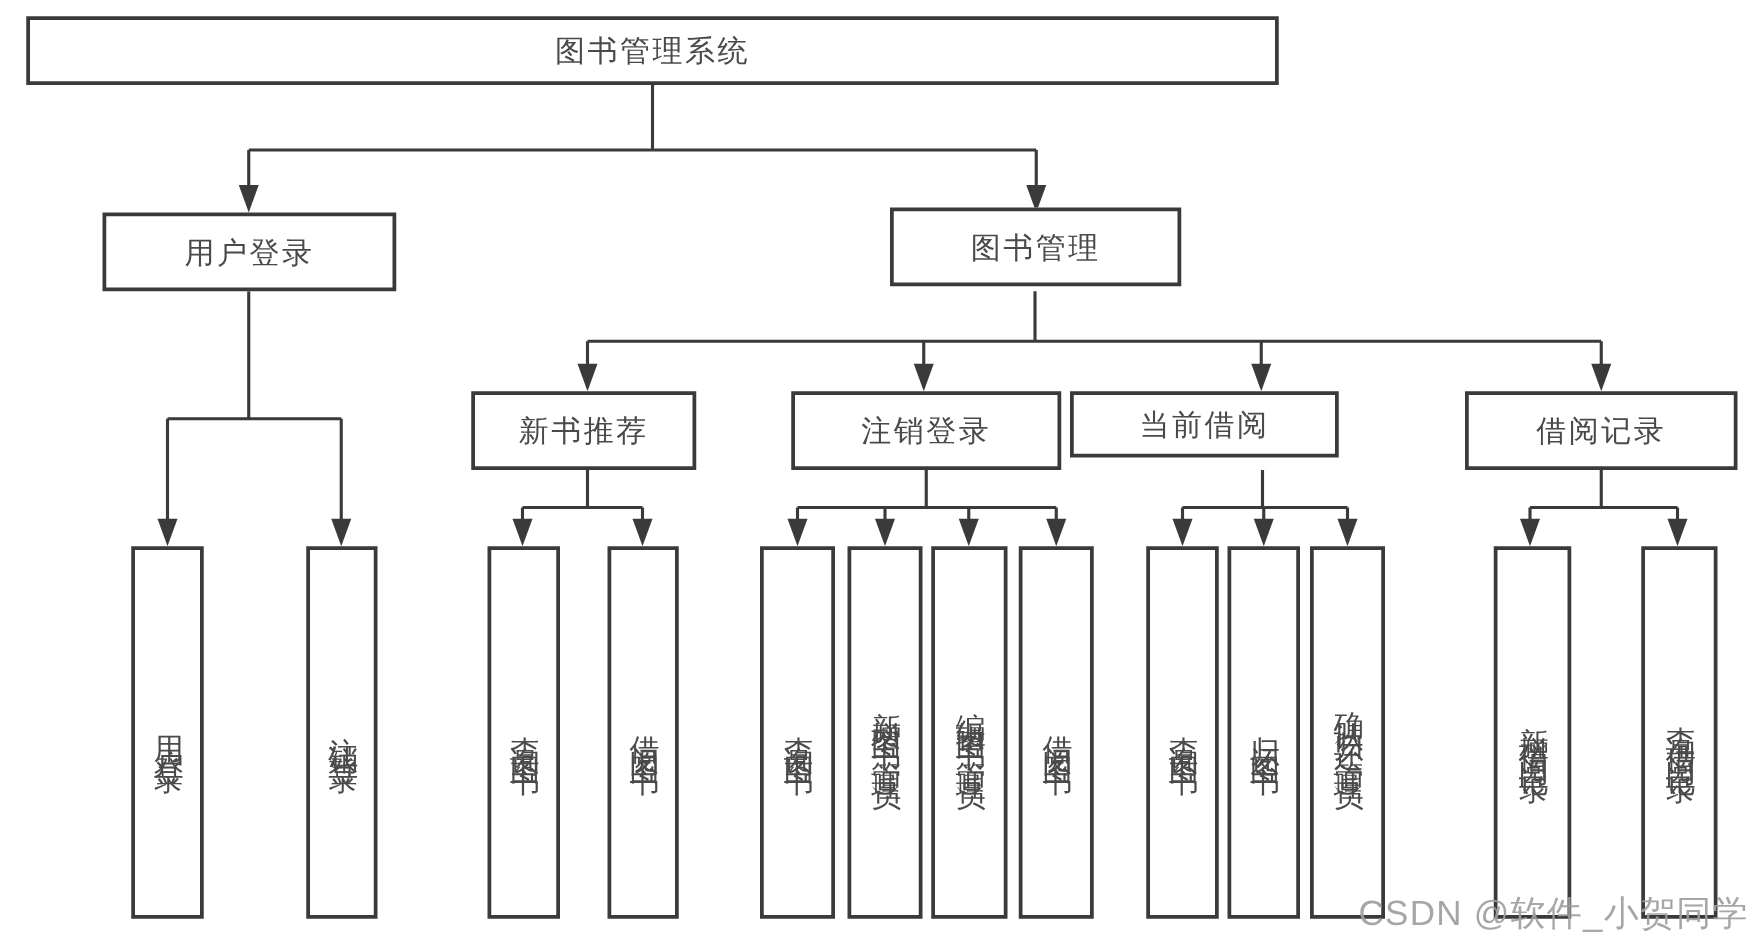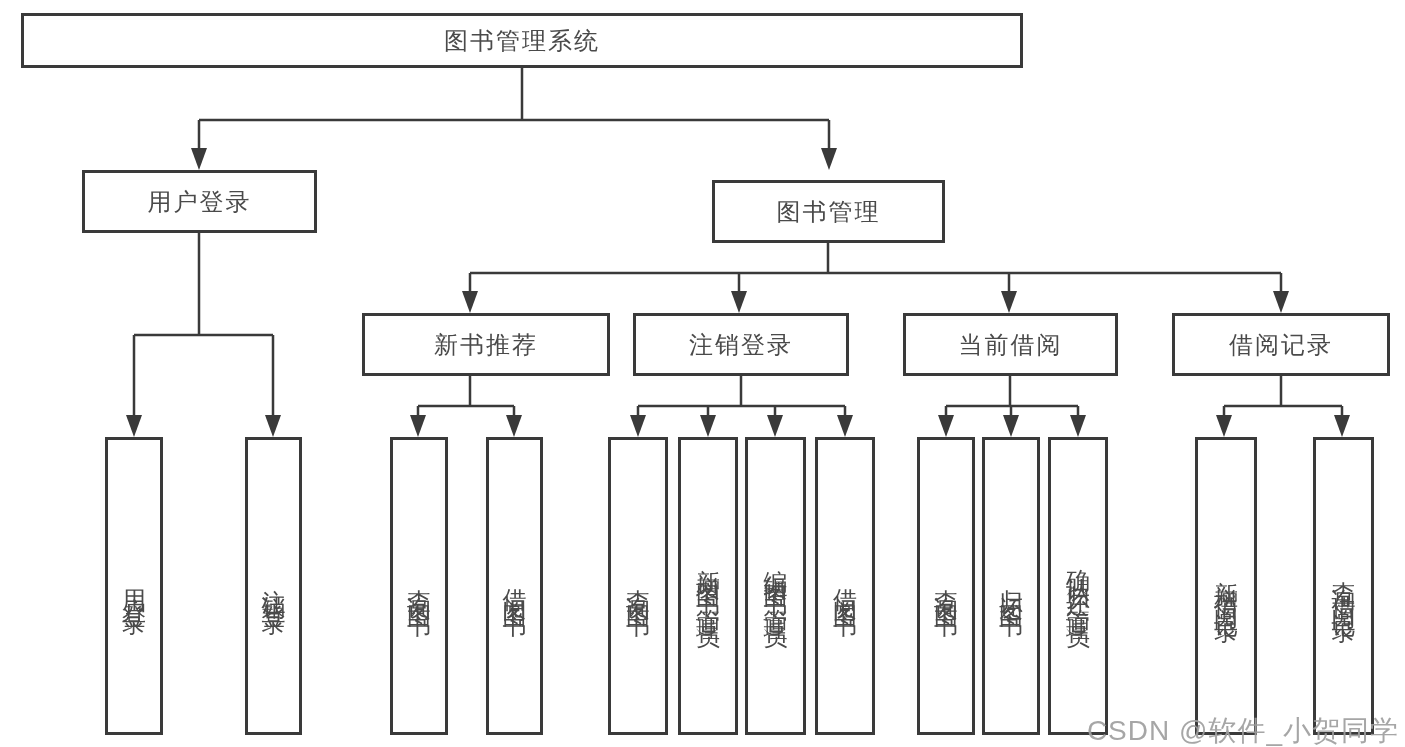--- a/index.html
+++ b/index.html
@@ -90,7 +90,7 @@
   <div class="node" style="left:82px;top:170px;width:235px;height:63px">
     <span class="hlabel">用户登录</span>
   </div>
-  <div class="node" style="left:712px;top:180px;width:233px;height:63px">
+  <div class="node" style="left:712px;top:166px;width:233px;height:63px">
     <span class="hlabel">图书管理</span>
   </div>
 

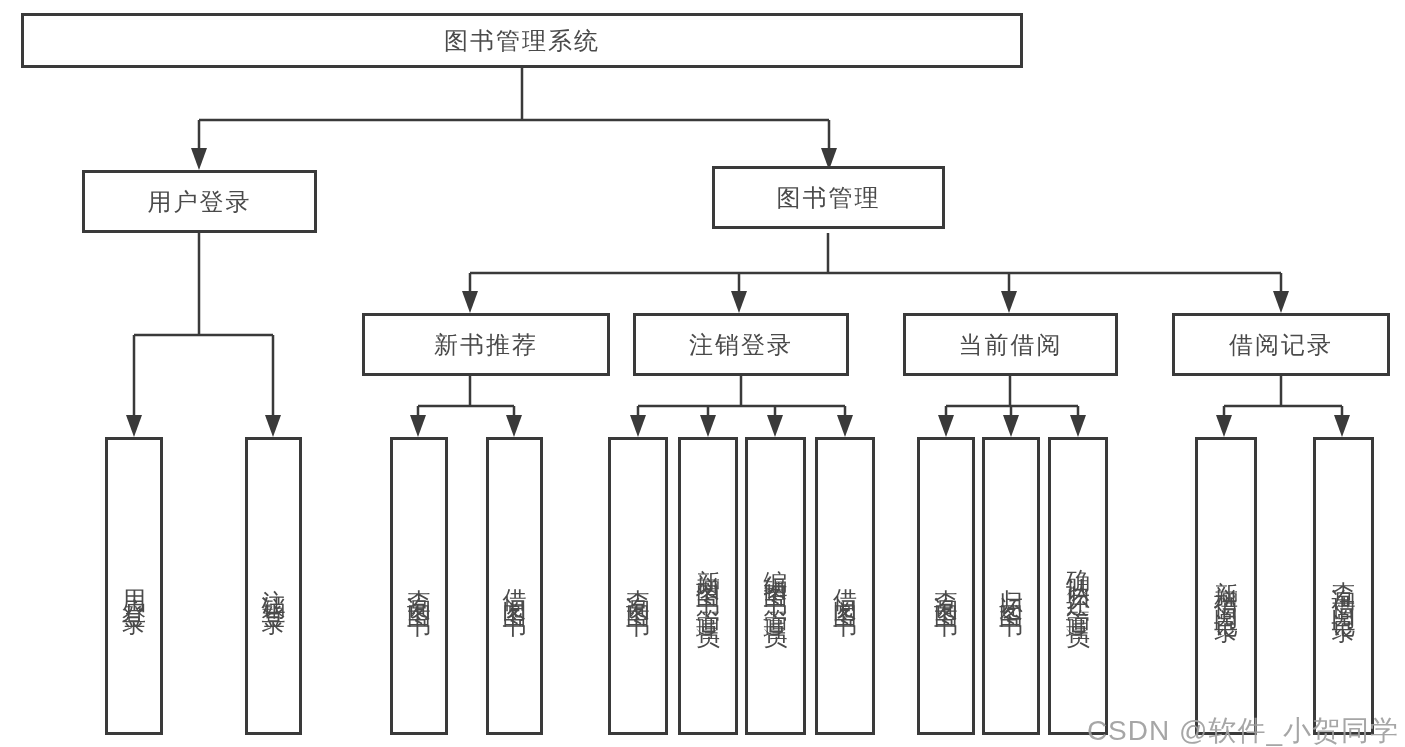--- a/index.html
+++ b/index.html
@@ -94,7 +94,7 @@
     <span class="hlabel">图书管理</span>
   </div>
 
-  <div class="node" style="left:362px;top:313px;width:248px;height:63px">
+  <div class="node" style="left:377px;top:313px;width:180px;height:63px">
     <span class="hlabel">新书推荐</span>
   </div>
   <div class="node" style="left:633px;top:313px;width:216px;height:63px">

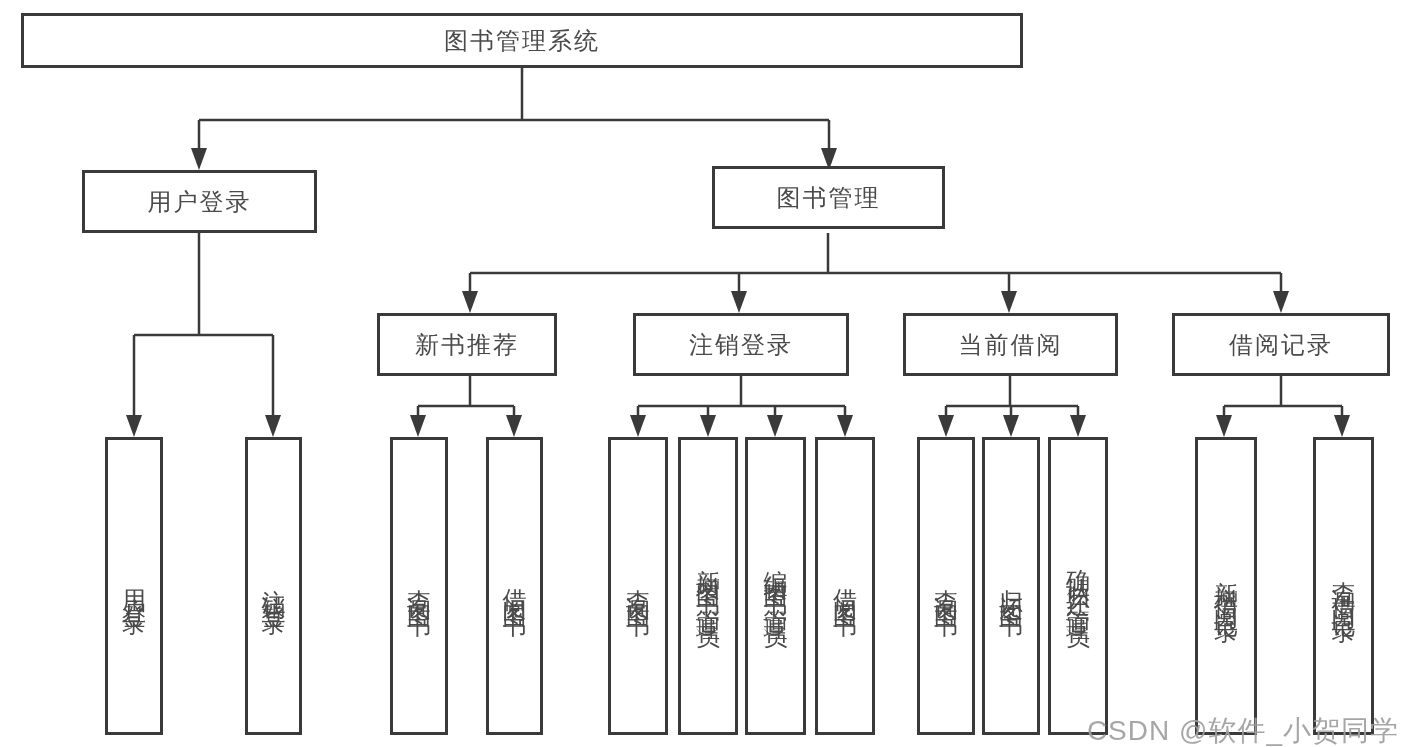--- a/index.html
+++ b/index.html
@@ -100,7 +100,7 @@
   <div class="node" style="left:633px;top:313px;width:216px;height:63px">
     <span class="hlabel">注销登录</span>
   </div>
-  <div class="node" style="left:903px;top:313px;width:215px;height:63px">
+  <div class="node" style="left:856px;top:313px;width:215px;height:53px">
     <span class="hlabel">当前借阅</span>
   </div>
   <div class="node" style="left:1172px;top:313px;width:218px;height:63px">

